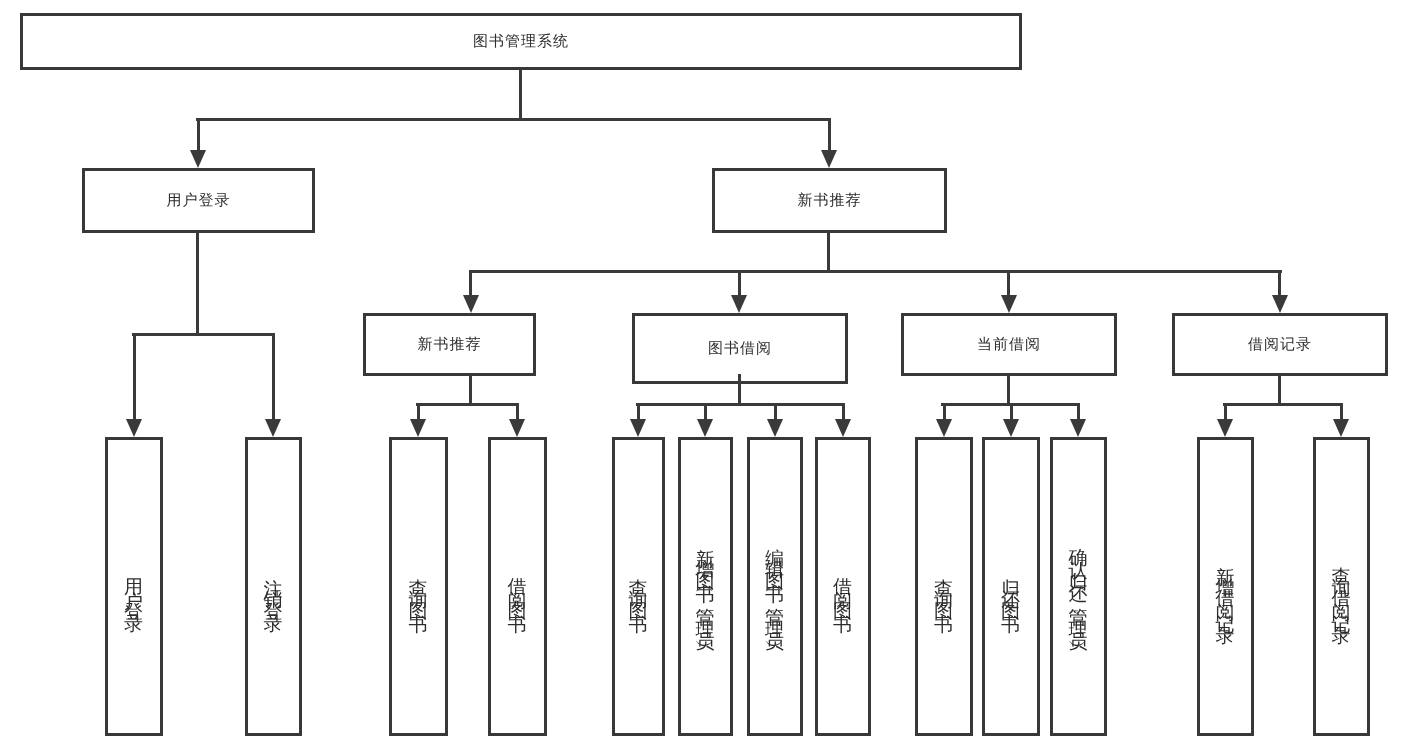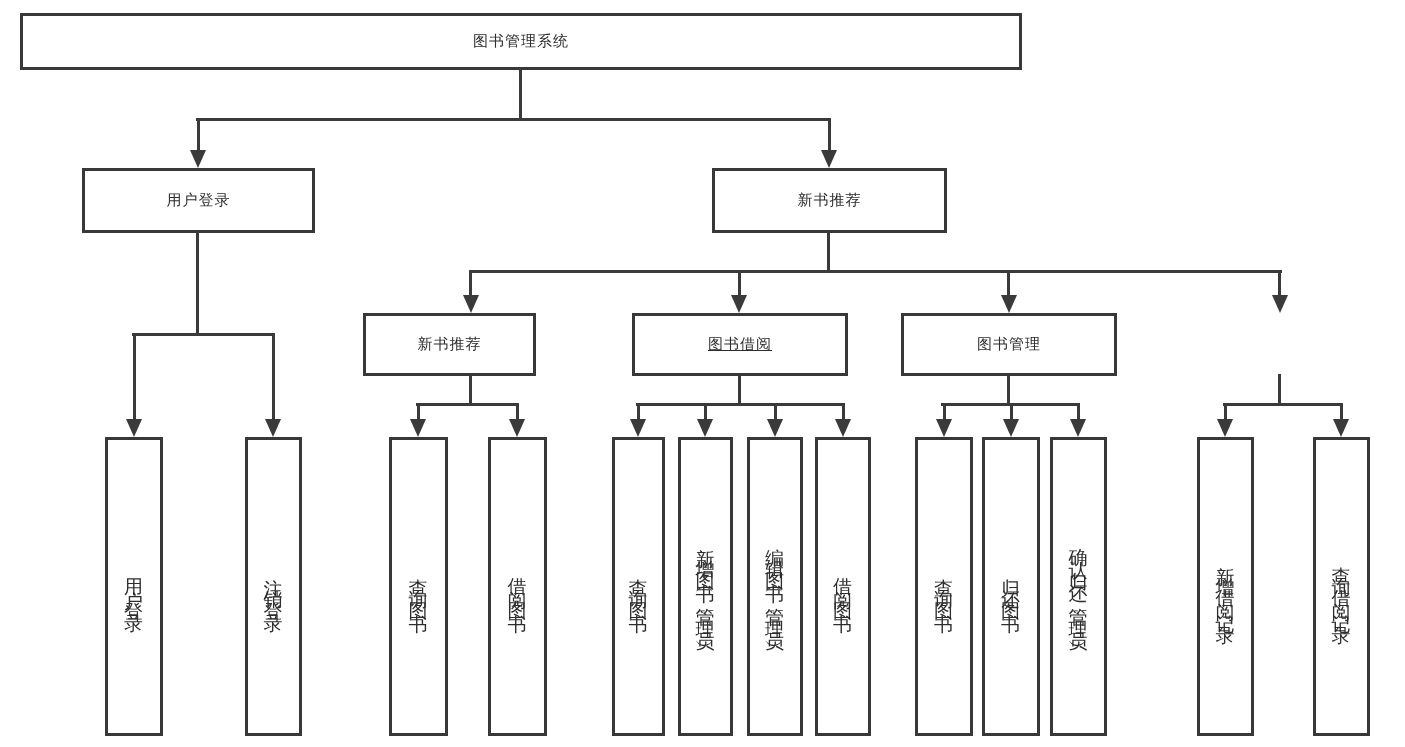--- a/index.html
+++ b/index.html
@@ -62,7 +62,7 @@
   <div class="box hbox" style="left:712px; top:168px; width:235px; height:65px;">新书推荐</div>
 
   <div class="box hbox" style="left:363px; top:313px; width:173px; height:63px;">新书推荐</div>
-  <div class="box hbox" style="left:632px; top:313px; width:216px; height:63px;text-decoration:underline;">图书借阅</div>
+  <div class="box hbox" style="left:632px; top:313px; width:216px; height:71px;">图书借阅</div>
   <div class="box hbox" style="left:901px; top:313px; width:216px; height:63px;">图书管理</div>
 
   <div class="box vbox" style="left:105px; top:437px; width:58px; height:299px;">

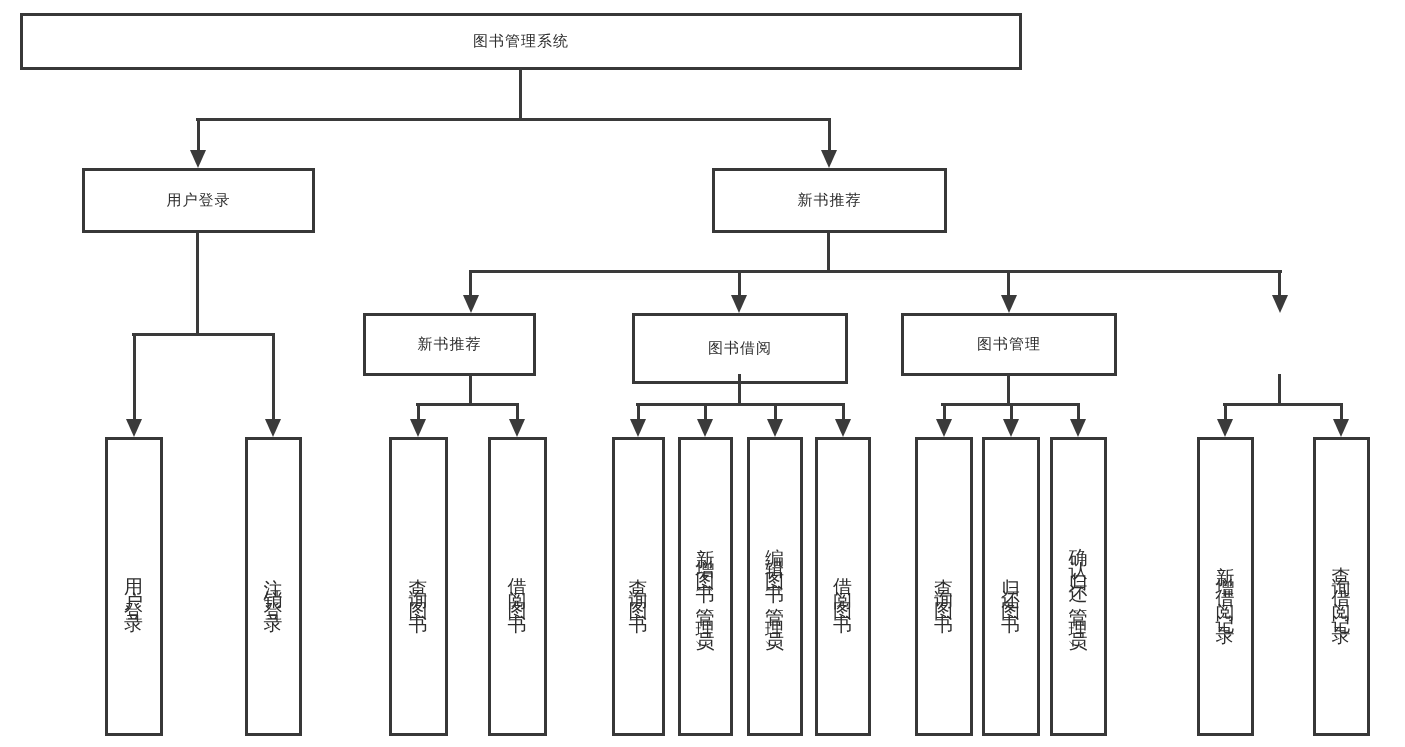--- a/index.html
+++ b/index.html
@@ -63,7 +63,7 @@
 
   <div class="box hbox" style="left:363px; top:313px; width:173px; height:63px;">新书推荐</div>
   <div class="box hbox" style="left:632px; top:313px; width:216px; height:71px;">图书借阅</div>
-  <div class="box hbox" style="left:901px; top:313px; width:216px; height:63px;">图书管理</div>
+  <div class="box hbox" style="left:901px; top:313px; width:216px; height:63px;">当前借阅</div>
 
   <div class="box vbox" style="left:105px; top:437px; width:58px; height:299px;">
     <span class="vtext">用户登录</span>

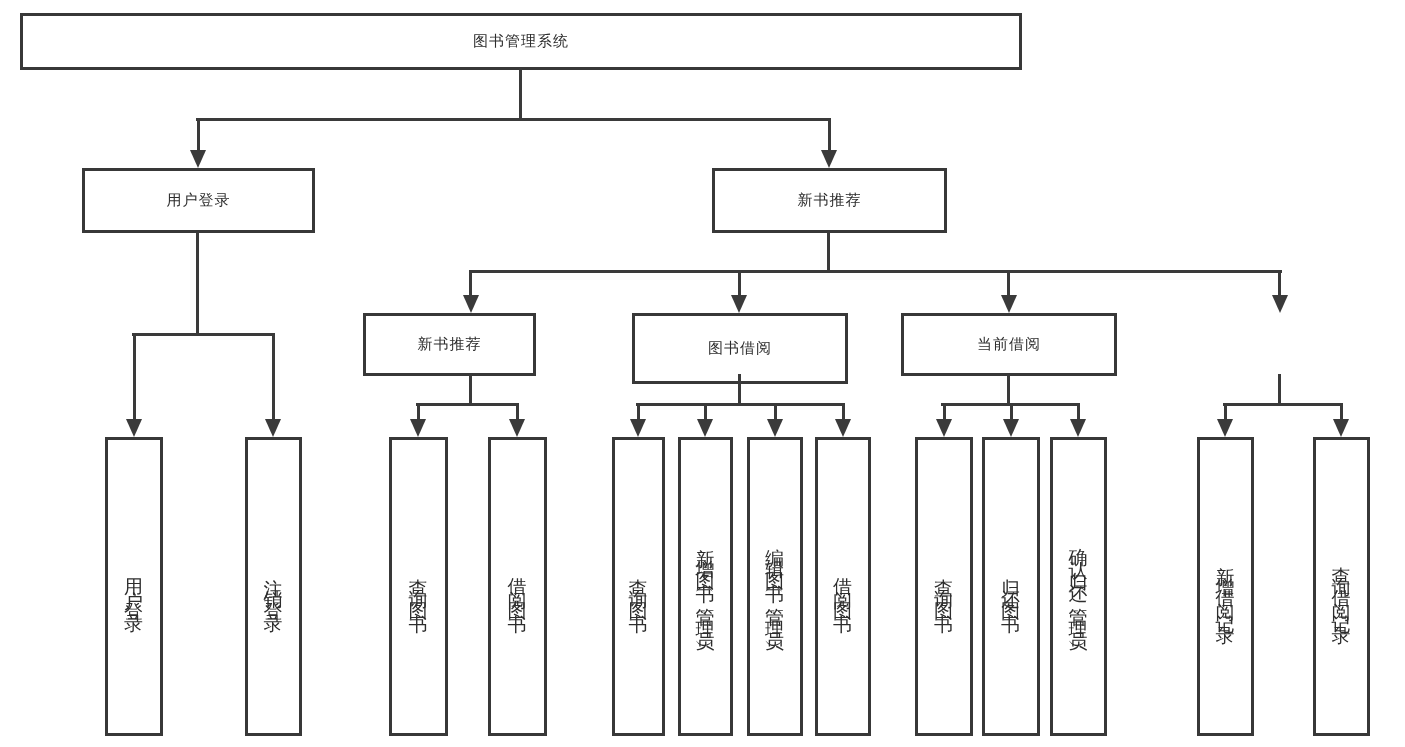--- a/index.html
+++ b/index.html
@@ -64,6 +64,7 @@
   <div class="box hbox" style="left:363px; top:313px; width:173px; height:63px;">新书推荐</div>
   <div class="box hbox" style="left:632px; top:313px; width:216px; height:71px;">图书借阅</div>
   <div class="box hbox" style="left:901px; top:313px; width:216px; height:63px;">当前借阅</div>
+  <div class="box hbox" style="left:1172px; top:313px; width:216px; height:63px;">借阅记录</div>
 
   <div class="box vbox" style="left:105px; top:437px; width:58px; height:299px;">
     <span class="vtext">用户登录</span>

